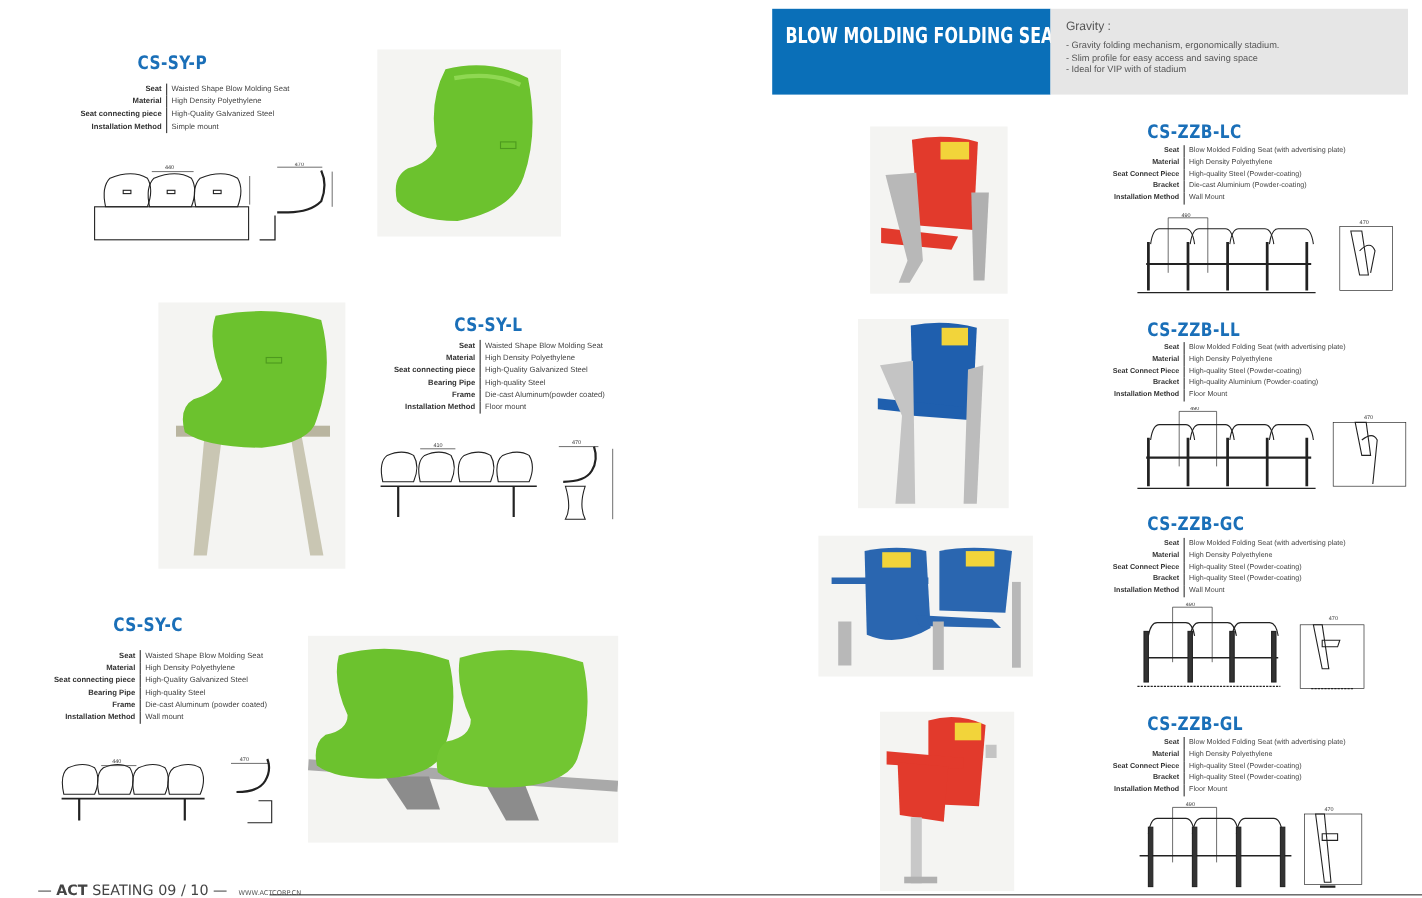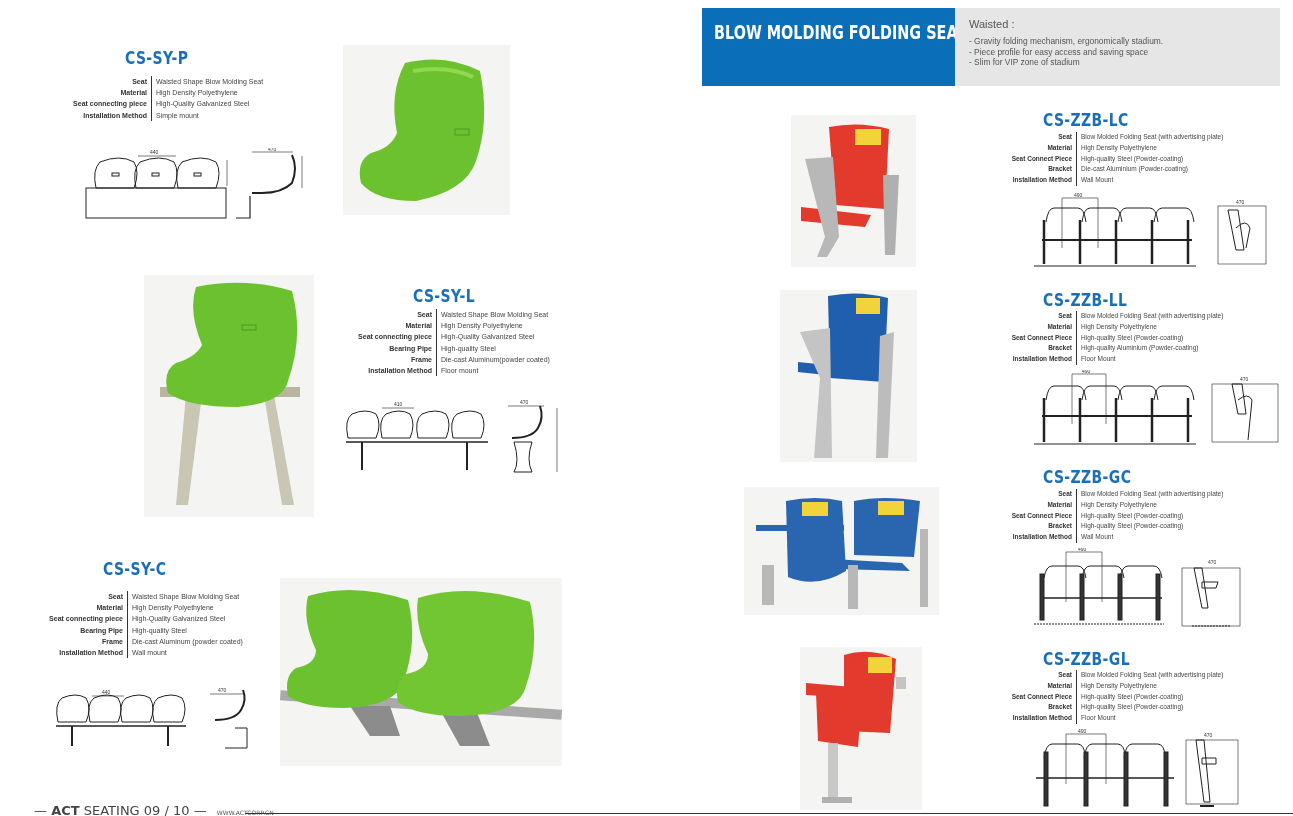--- a/index.html
+++ b/index.html
@@ -196,7 +196,7 @@
   <div class="banner-title">BLOW MOLDING FOLDING SEATS</div>
 </div>
 <div class="features">
-  <div class="fh">Waisted :</div>
+  <div class="fh">Gravity :</div>
   <div class="fi">- Gravity folding mechanism, ergonomically stadium.</div>
   <div class="fi">- Piece profile for easy access and saving space</div>
   <div class="fi">- Slim for VIP zone of stadium</div>

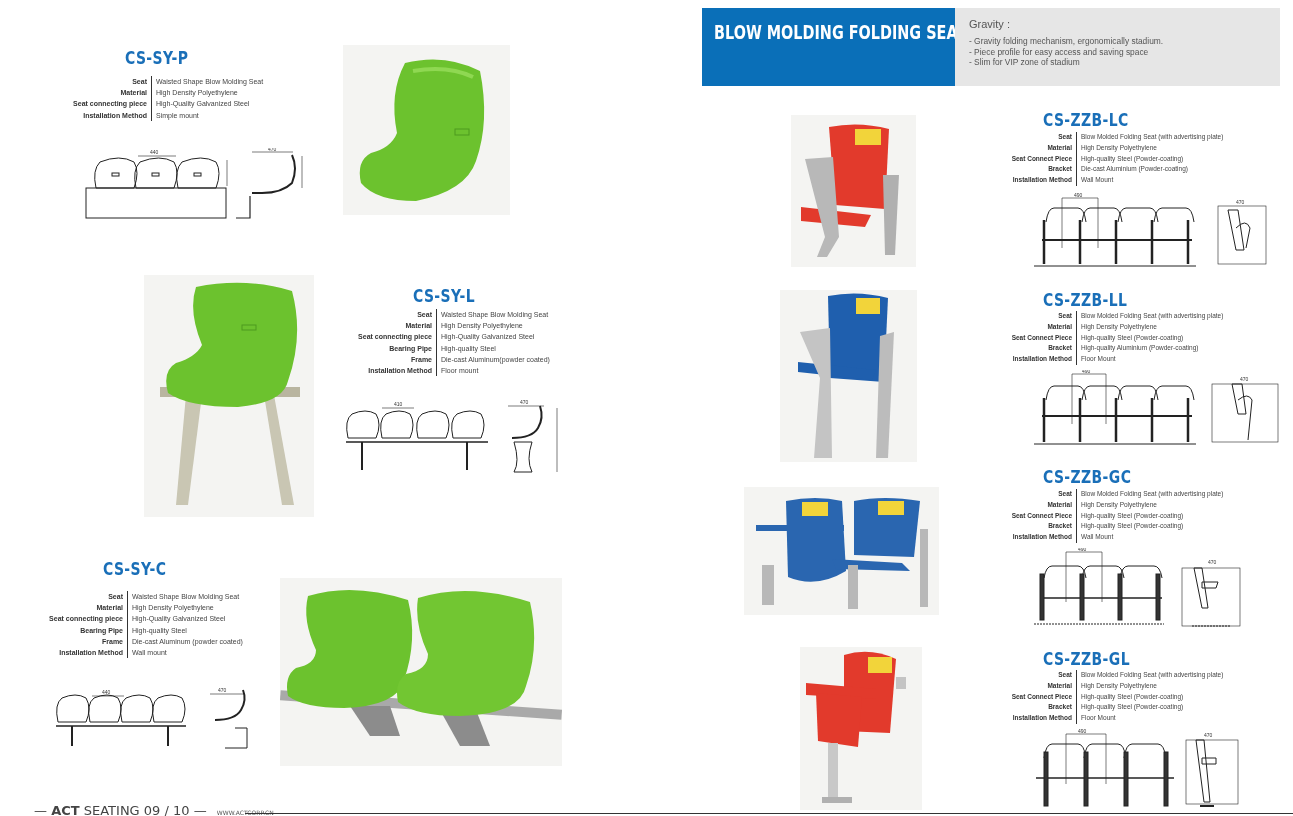--- a/index.html
+++ b/index.html
@@ -198,7 +198,7 @@
 <div class="features">
   <div class="fh">Gravity :</div>
   <div class="fi">- Gravity folding mechanism, ergonomically stadium.</div>
-  <div class="fi">- Piece profile for easy access and saving space</div>
+  <div class="fi">- Slim profile for easy access and saving space</div>
   <div class="fi">- Slim for VIP zone of stadium</div>
 </div>
 

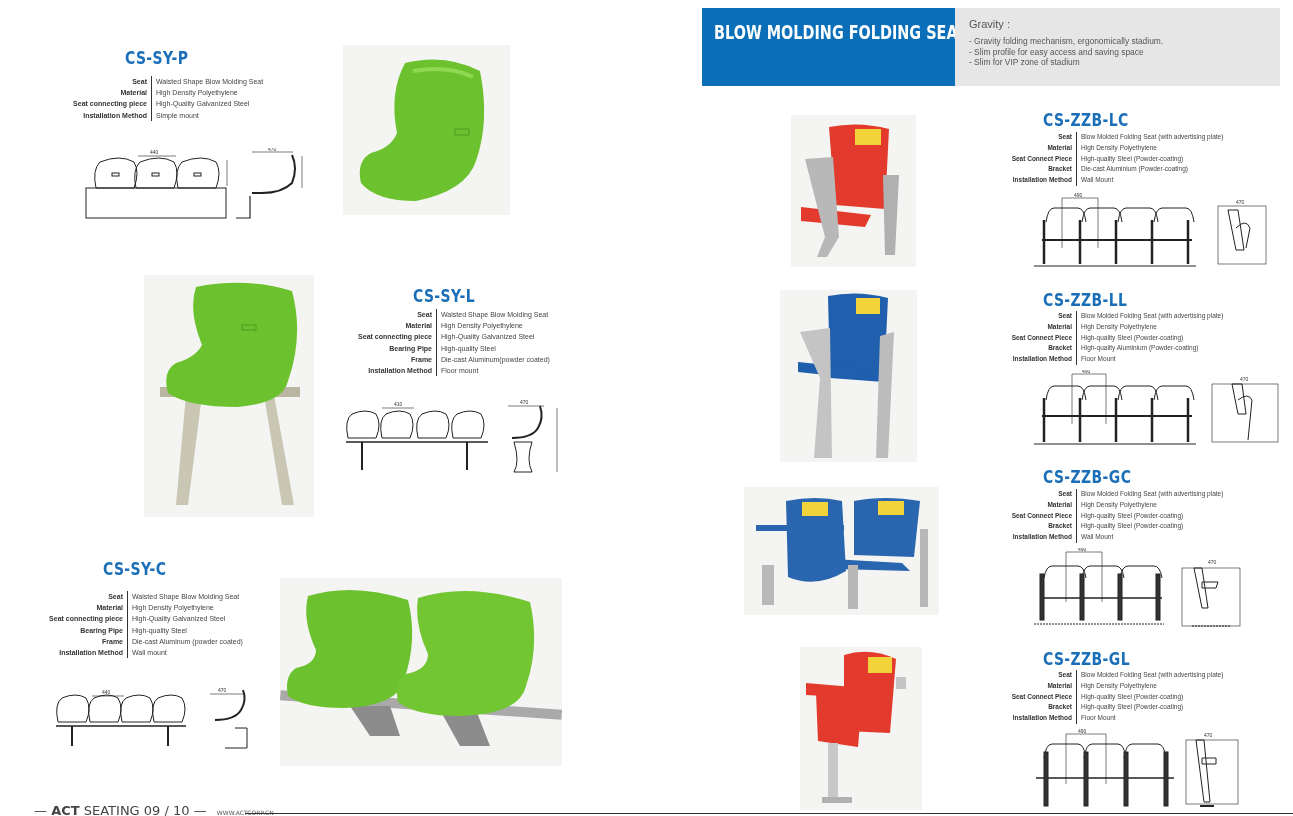--- a/index.html
+++ b/index.html
@@ -199,7 +199,7 @@
   <div class="fh">Gravity :</div>
   <div class="fi">- Gravity folding mechanism, ergonomically stadium.</div>
   <div class="fi">- Slim profile for easy access and saving space</div>
-  <div class="fi">- Slim for VIP zone of stadium</div>
+  <div class="fi">- Ideal for VIP with of stadium</div>
 </div>
 
 <div class="photo" style="left:791px;top:115px;width:125px;height:152px;">

